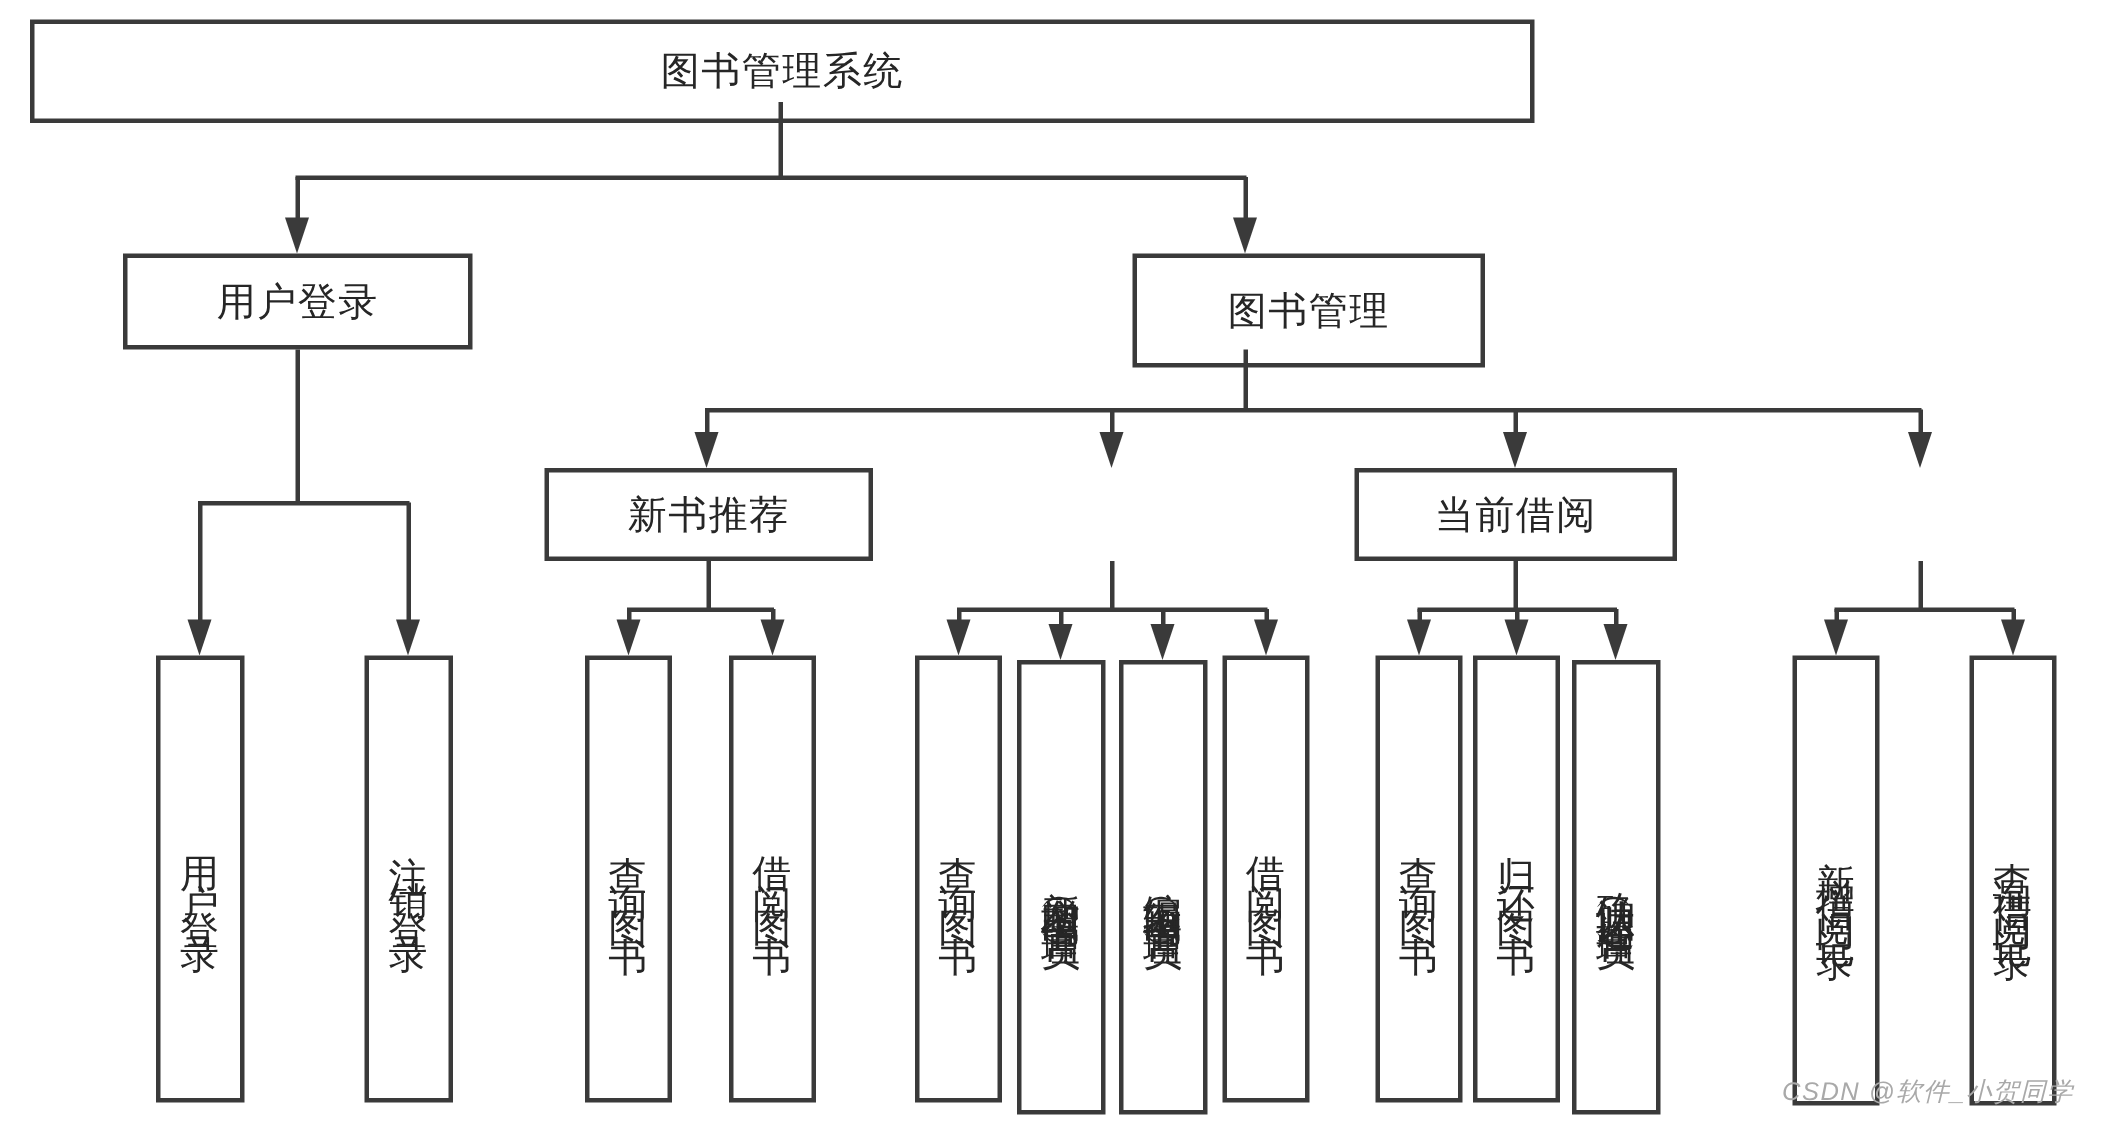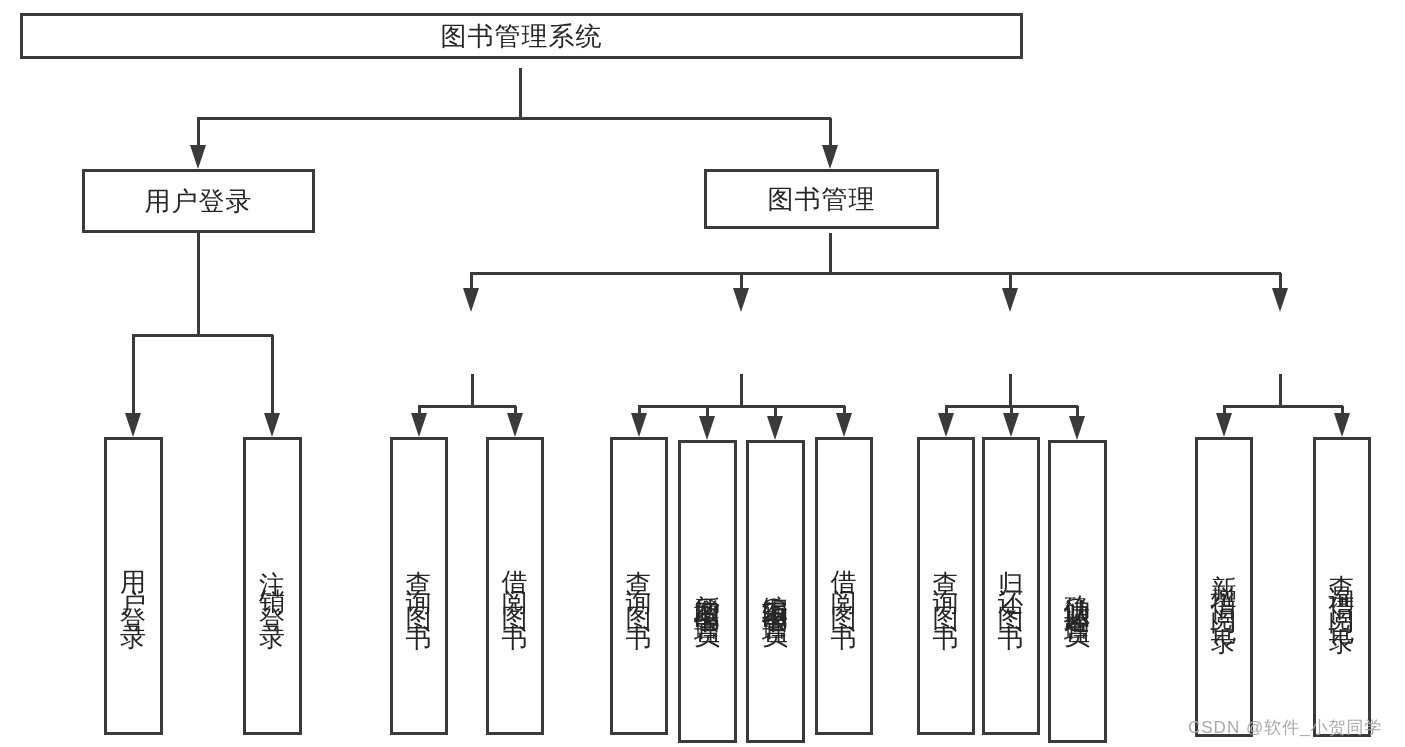--- a/index.html
+++ b/index.html
@@ -40,7 +40,7 @@
 
 <div class="canvas">
 
-  <div class="hbox" style="left:20px;top:13px;width:1003px;height:46px">
+  <div class="hbox" style="left:20px;top:13px;width:1003px;height:69px">
     <span>图书管理系统</span>
   </div>
 

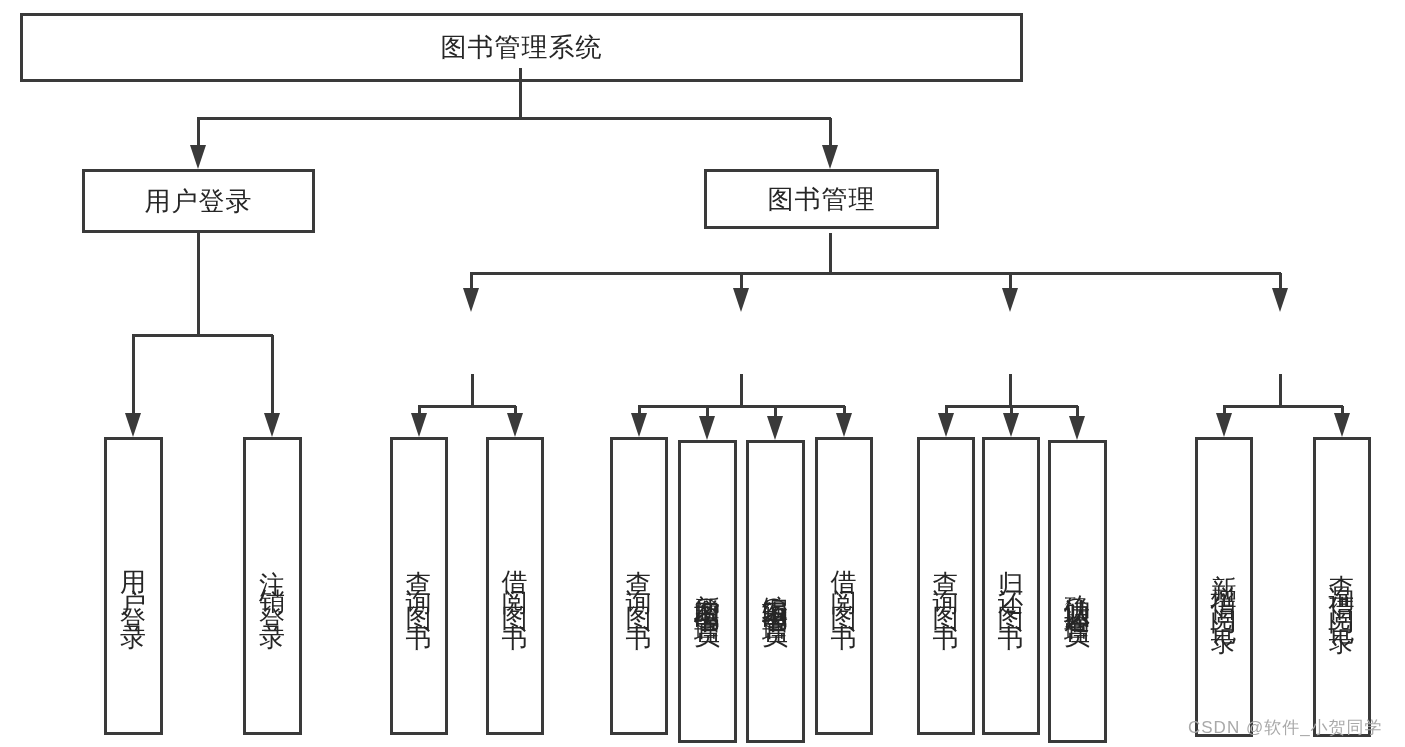--- a/index.html
+++ b/index.html
@@ -54,7 +54,7 @@
   <div class="hbox" style="left:82px;top:169px;width:233px;height:64px">
     <span>用户登录</span>
   </div>
-  <div class="hbox" style="left:704px;top:169px;width:235px;height:60px">
+  <div class="hbox" style="left:755px;top:169px;width:235px;height:76px">
     <span>图书管理</span>
   </div>
 

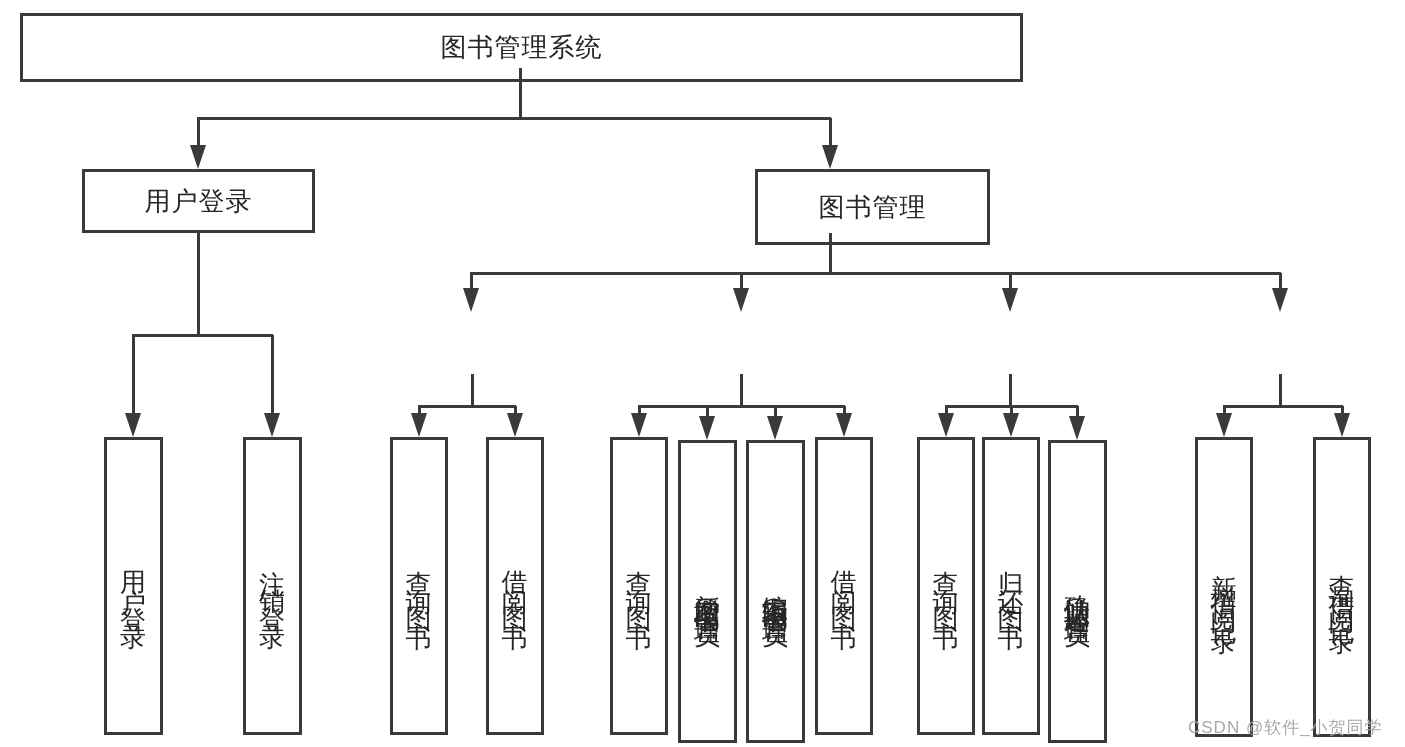--- a/index.html
+++ b/index.html
@@ -76,6 +76,9 @@
   <div class="vline" style="left:1279px;top:273px;height:16px"></div>
   <div class="ahead" style="left:1272px;top:288px"></div>
 
+  <div class="hbox" style="left:363px;top:312px;width:219px;height:62px">
+    <span>新书推荐</span>
+  </div>
 
   <div class="vline" style="left:471px;top:374px;height:32px"></div>
   <div class="hline" style="left:418px;top:405px;width:98px"></div>

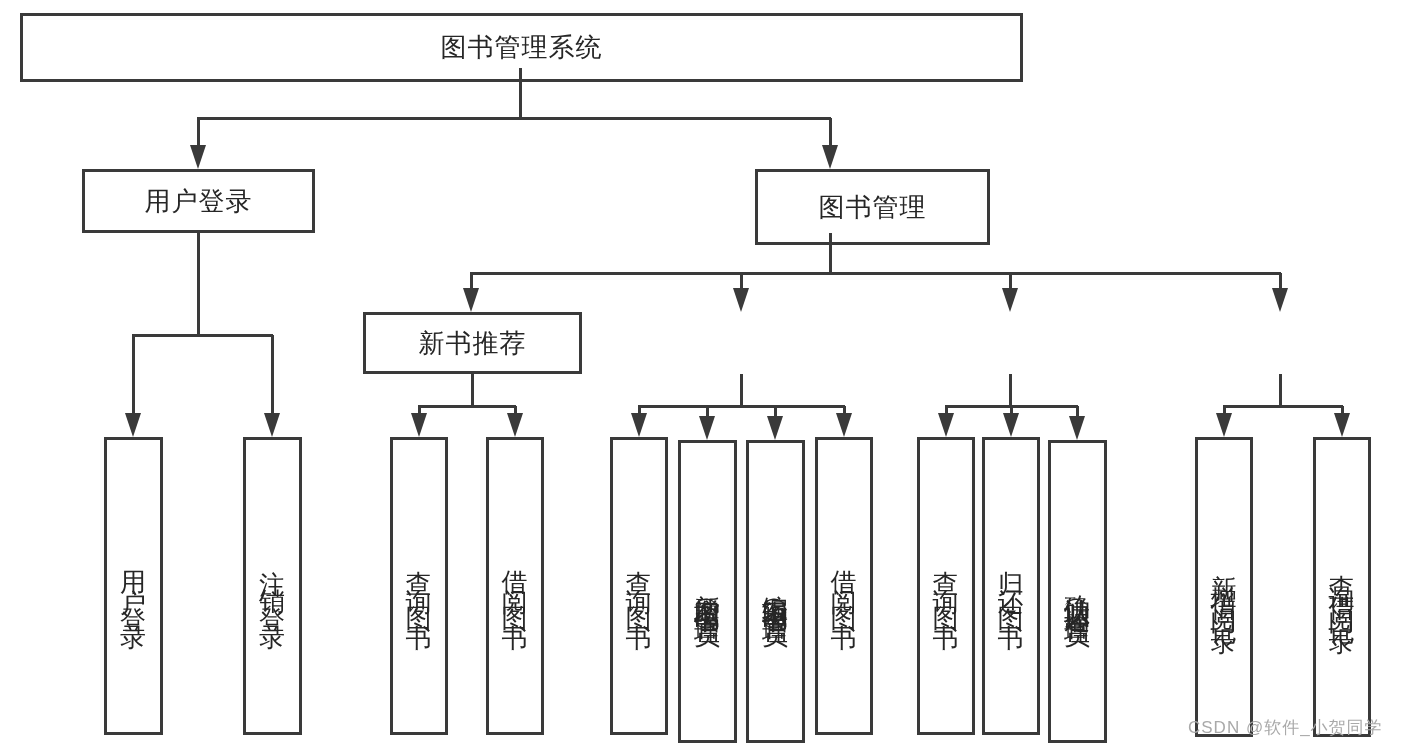--- a/index.html
+++ b/index.html
@@ -78,6 +78,9 @@
 
   <div class="hbox" style="left:363px;top:312px;width:219px;height:62px">
     <span>新书推荐</span>
+  </div>
+  <div class="hbox" style="left:903px;top:312px;width:215px;height:62px">
+    <span>当前借阅</span>
   </div>
 
   <div class="vline" style="left:471px;top:374px;height:32px"></div>

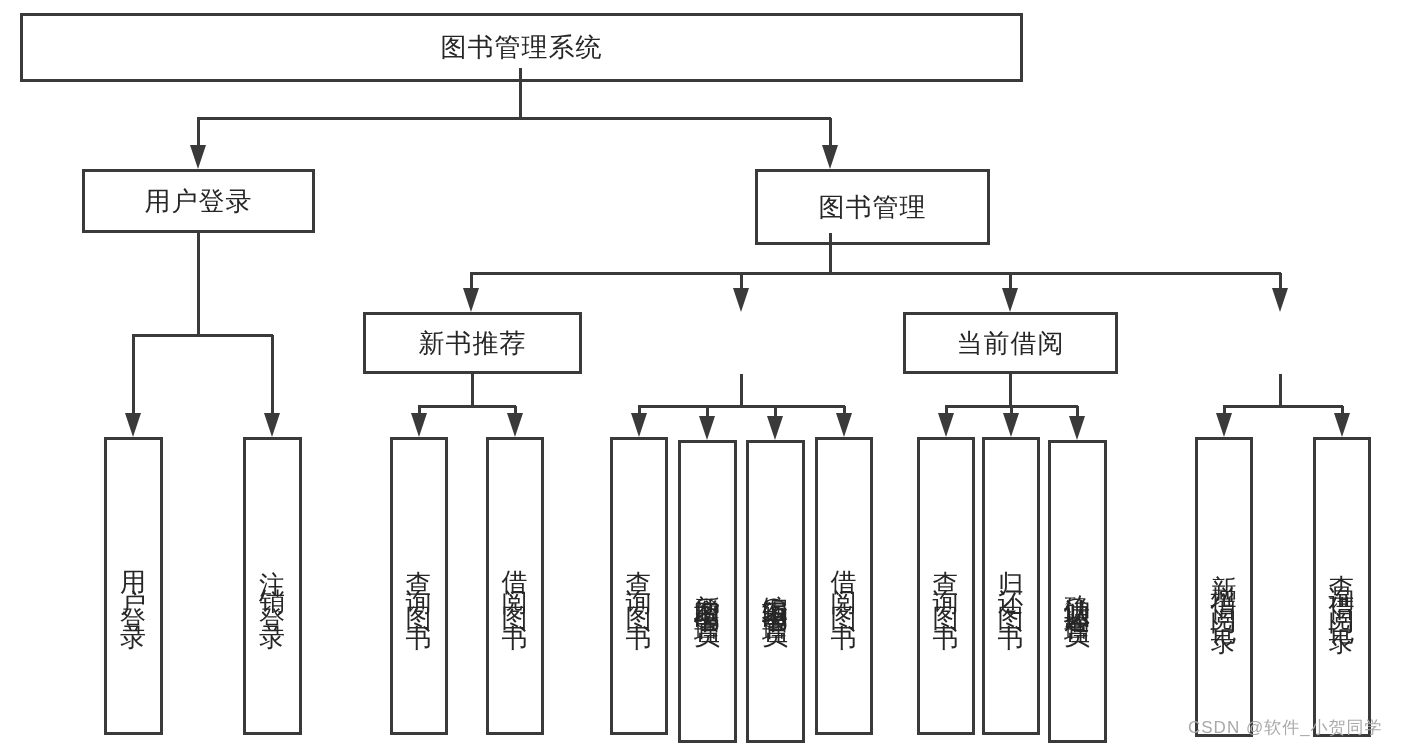--- a/index.html
+++ b/index.html
@@ -32,7 +32,7 @@
   }
   .wm{
     position:absolute;left:1188px;top:716px;width:210px;
-    font-size:17px;color:#a9a9a9;letter-spacing:1px;white-space:nowrap;
+    font-size:17px;color:#a9a9a9;letter-spacing:1px;white-space:nowrap;font-style:italic;
   }
 </style>
 </head>

